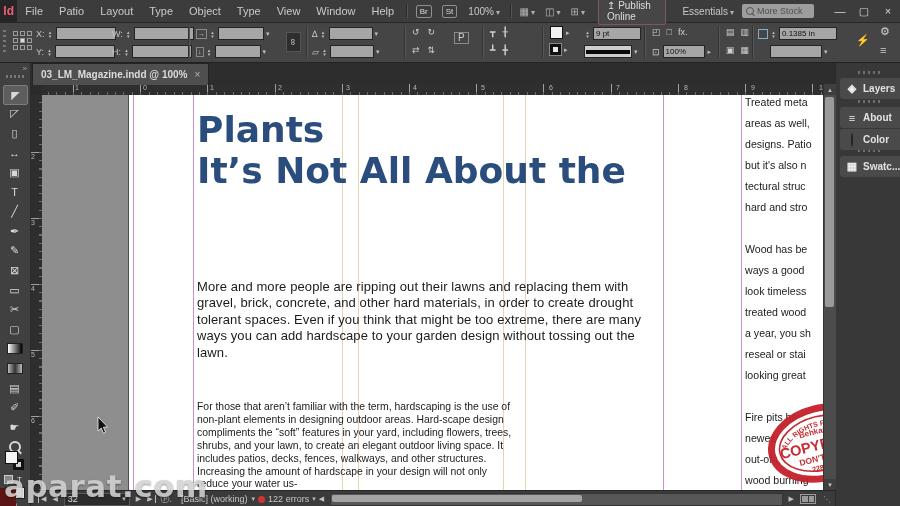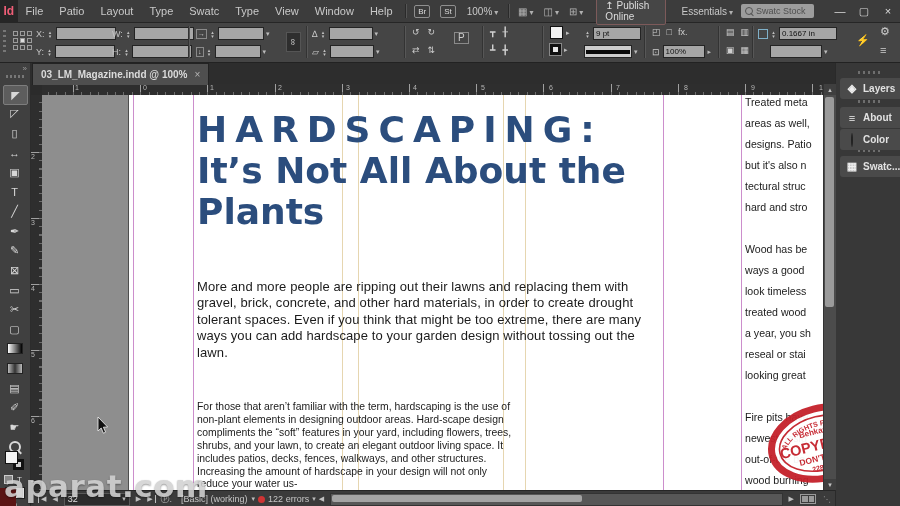--- a/index.html
+++ b/index.html
@@ -151,7 +151,7 @@
       <span class="mi">Patio</span>
       <span class="mi">Layout</span>
       <span class="mi">Type</span>
-      <span class="mi">Swatc</span>
+      <span class="mi">Object</span>
       <span class="mi">Type</span>
       <span class="mi">View</span>
       <span class="mi">Window</span>

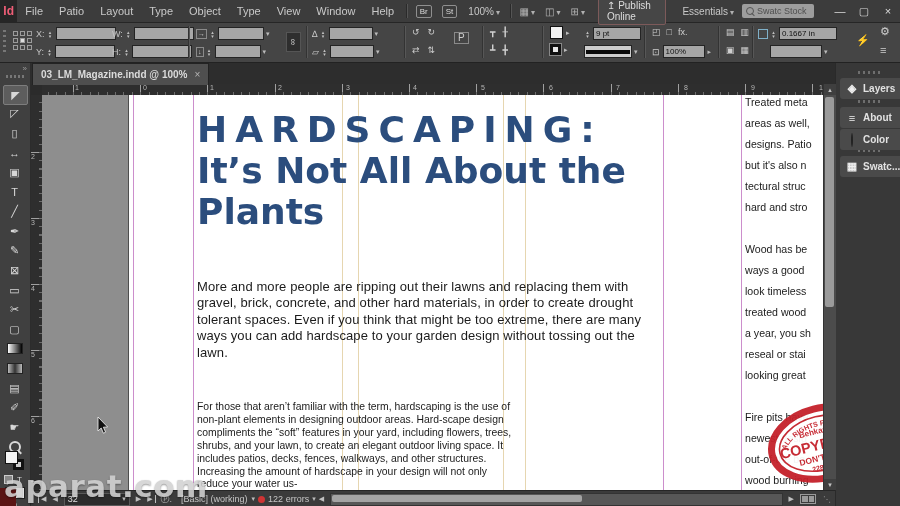--- a/index.html
+++ b/index.html
@@ -169,7 +169,7 @@
   <span class="wsp i-caret">Essentials</span>
   <span class="stock">
     <span class="mag"></span>
-    <span>Swatc Stock</span>
+    <span>More Stock</span>
   </span>
   <span class="winctl">
     <span>—</span>

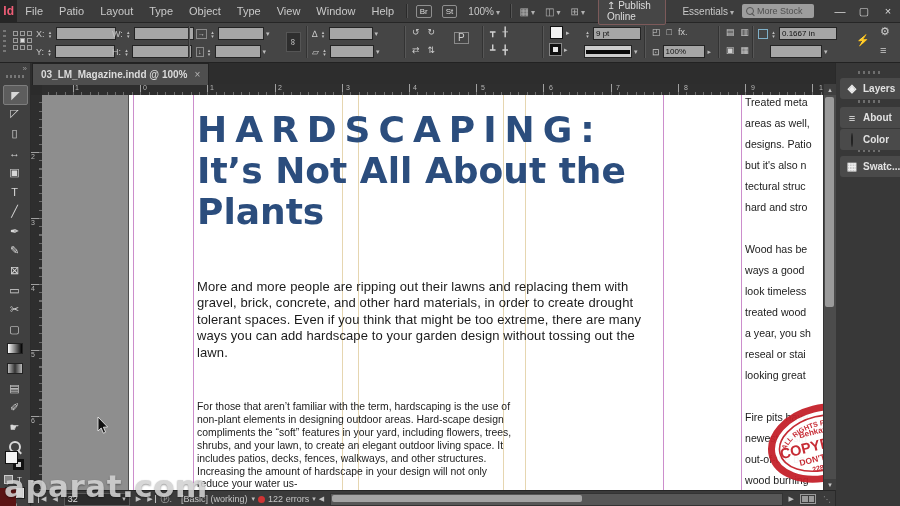--- a/index.html
+++ b/index.html
@@ -306,7 +306,7 @@
   <div class="row" style="left:758px;top:5px">
     <span class="fitic"></span>
     <span class="spn"></span>
-    <span class="fld" style="width:52px">0.1667 in</span>
+    <span class="fld" style="width:52px">0.1385 in</span>
   </div>
   <div class="row" style="left:770px;top:23px">
     <span class="fld" style="width:46px"></span>

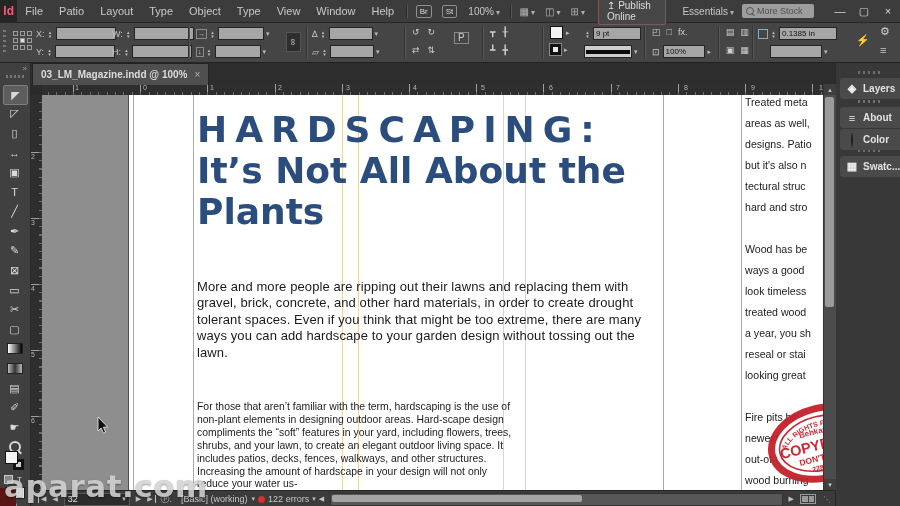--- a/index.html
+++ b/index.html
@@ -437,7 +437,6 @@
   <div class="guide purple" style="left:699px"></div>
 
   <div class="headline">
-    <div class="l1">HARDSCAPING:</div>
     <div>It’s Not All About the</div>
     <div>Plants</div>
   </div>

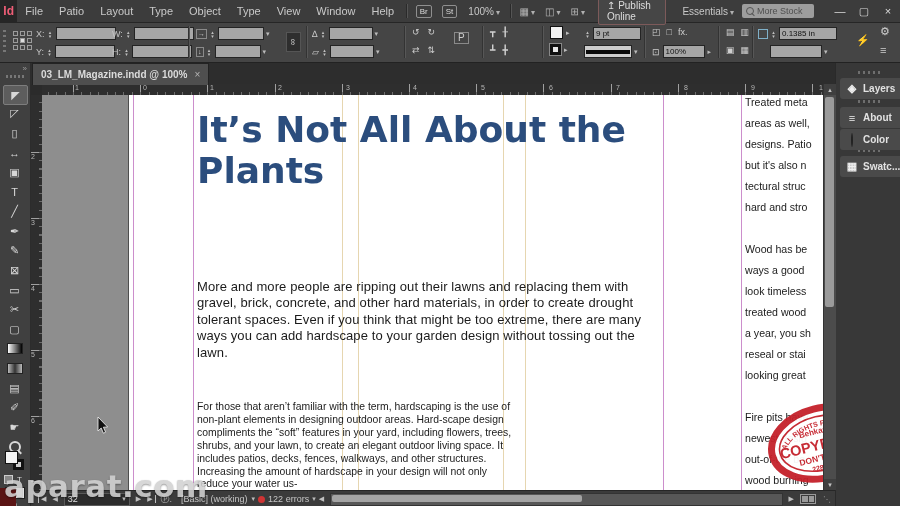--- a/index.html
+++ b/index.html
@@ -437,8 +437,8 @@
   <div class="guide purple" style="left:699px"></div>
 
   <div class="headline">
+    <div>Plants</div>
     <div>It’s Not All About the</div>
-    <div>Plants</div>
   </div>
   <div class="bodytext intro">More and more people are ripping out their lawns and replacing them with gravel, brick, concrete, and other hard materials, in order to create drought tolerant spaces. Even if you think that might be too extreme, there are many ways you can add hardscape to your garden design without tossing out the lawn.</div>
   <div class="bodytext para2">For those that aren’t familiar with the term, hardscaping is the use of non-plant elements in designing outdoor areas. Hard-scape design compliments the “soft” features in your yard, including flowers, trees, shrubs, and your lawn, to create an elegant outdoor living space. It includes patios, decks, fences, walkways, and other structures. Increasing the amount of hardscape in your design will not only reduce your water us-</div>

